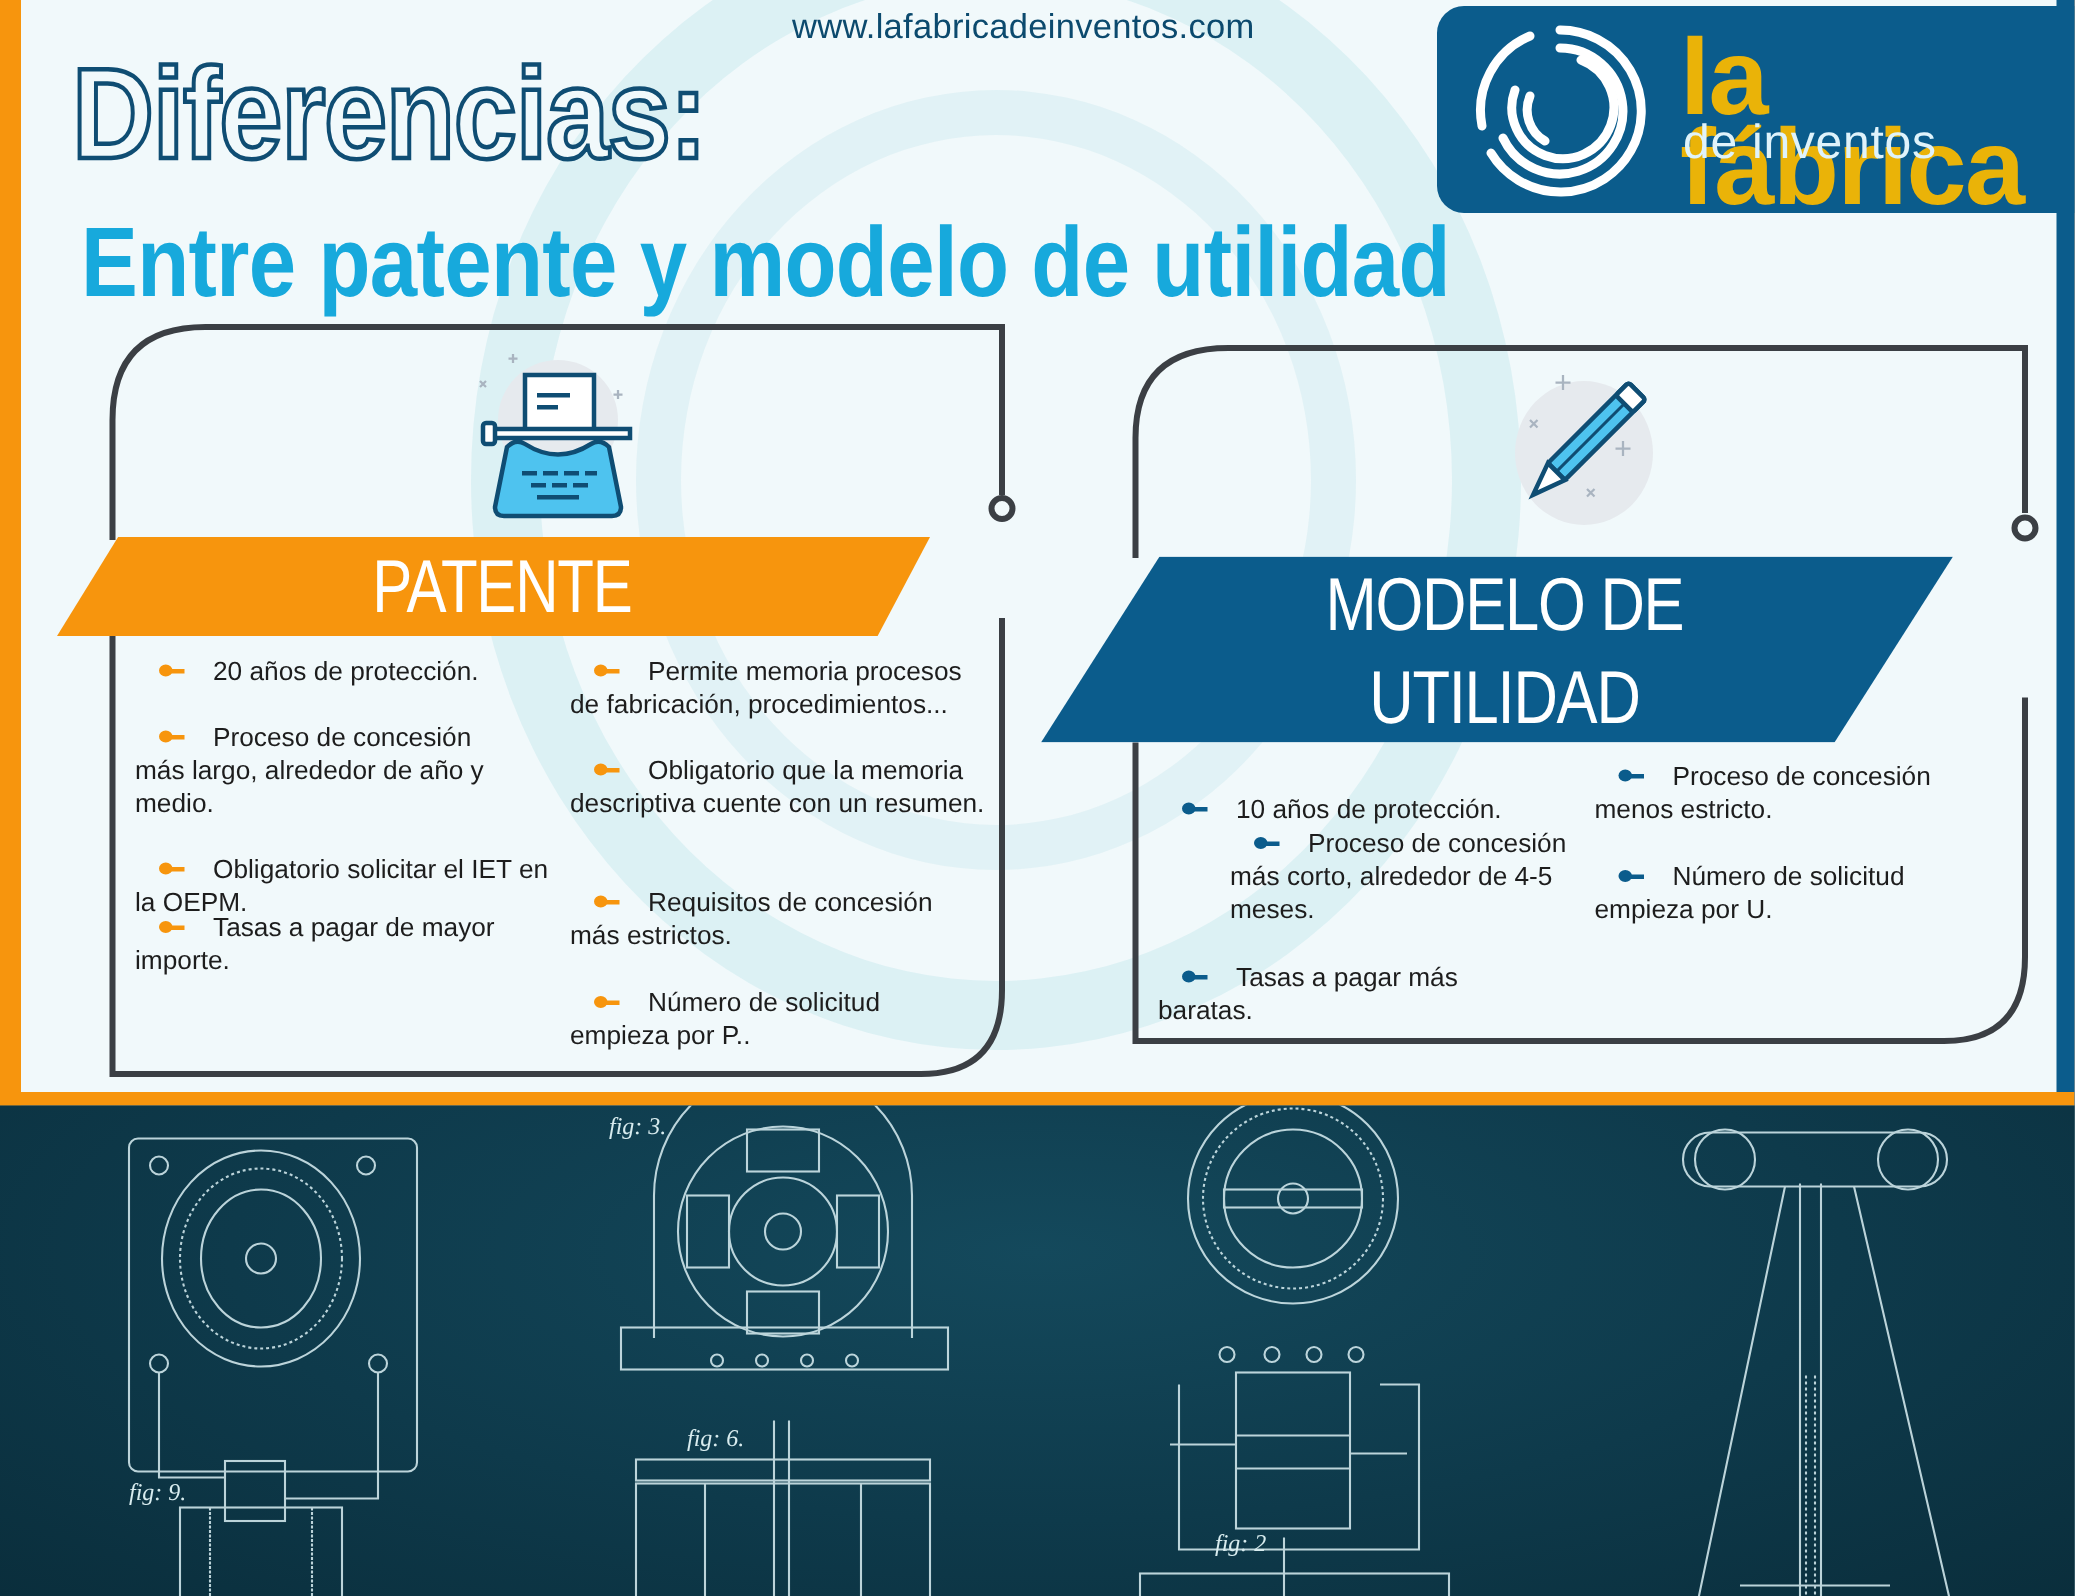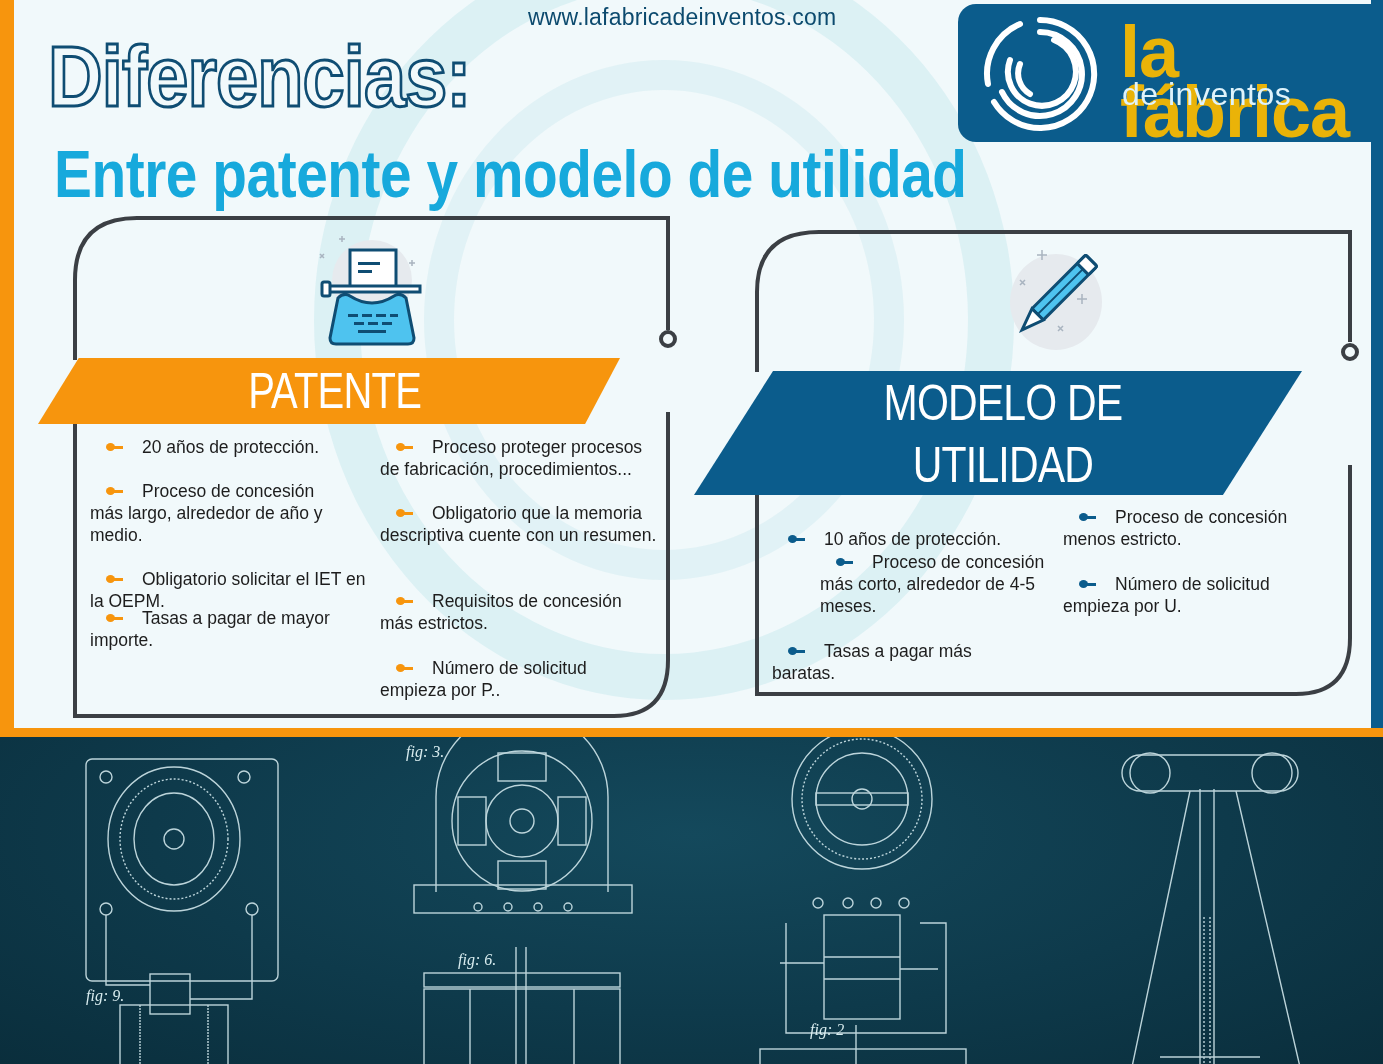--- a/index.html
+++ b/index.html
@@ -194,7 +194,7 @@
     </div>
 
     <div class="item" style="left:366px; top:436px; width:285px;">
-      <span class="bullet orange"></span><span>Proceso proteger procesos de fabricación, procedimientos...</span>
+      <span class="bullet orange"></span><span>Permite memoria procesos de fabricación, procedimientos...</span>
     </div>
     <div class="item" style="left:366px; top:502px; width:285px;">
       <span class="bullet orange"></span><span>Obligatorio que la memoria descriptiva cuente con un resumen.</span>

